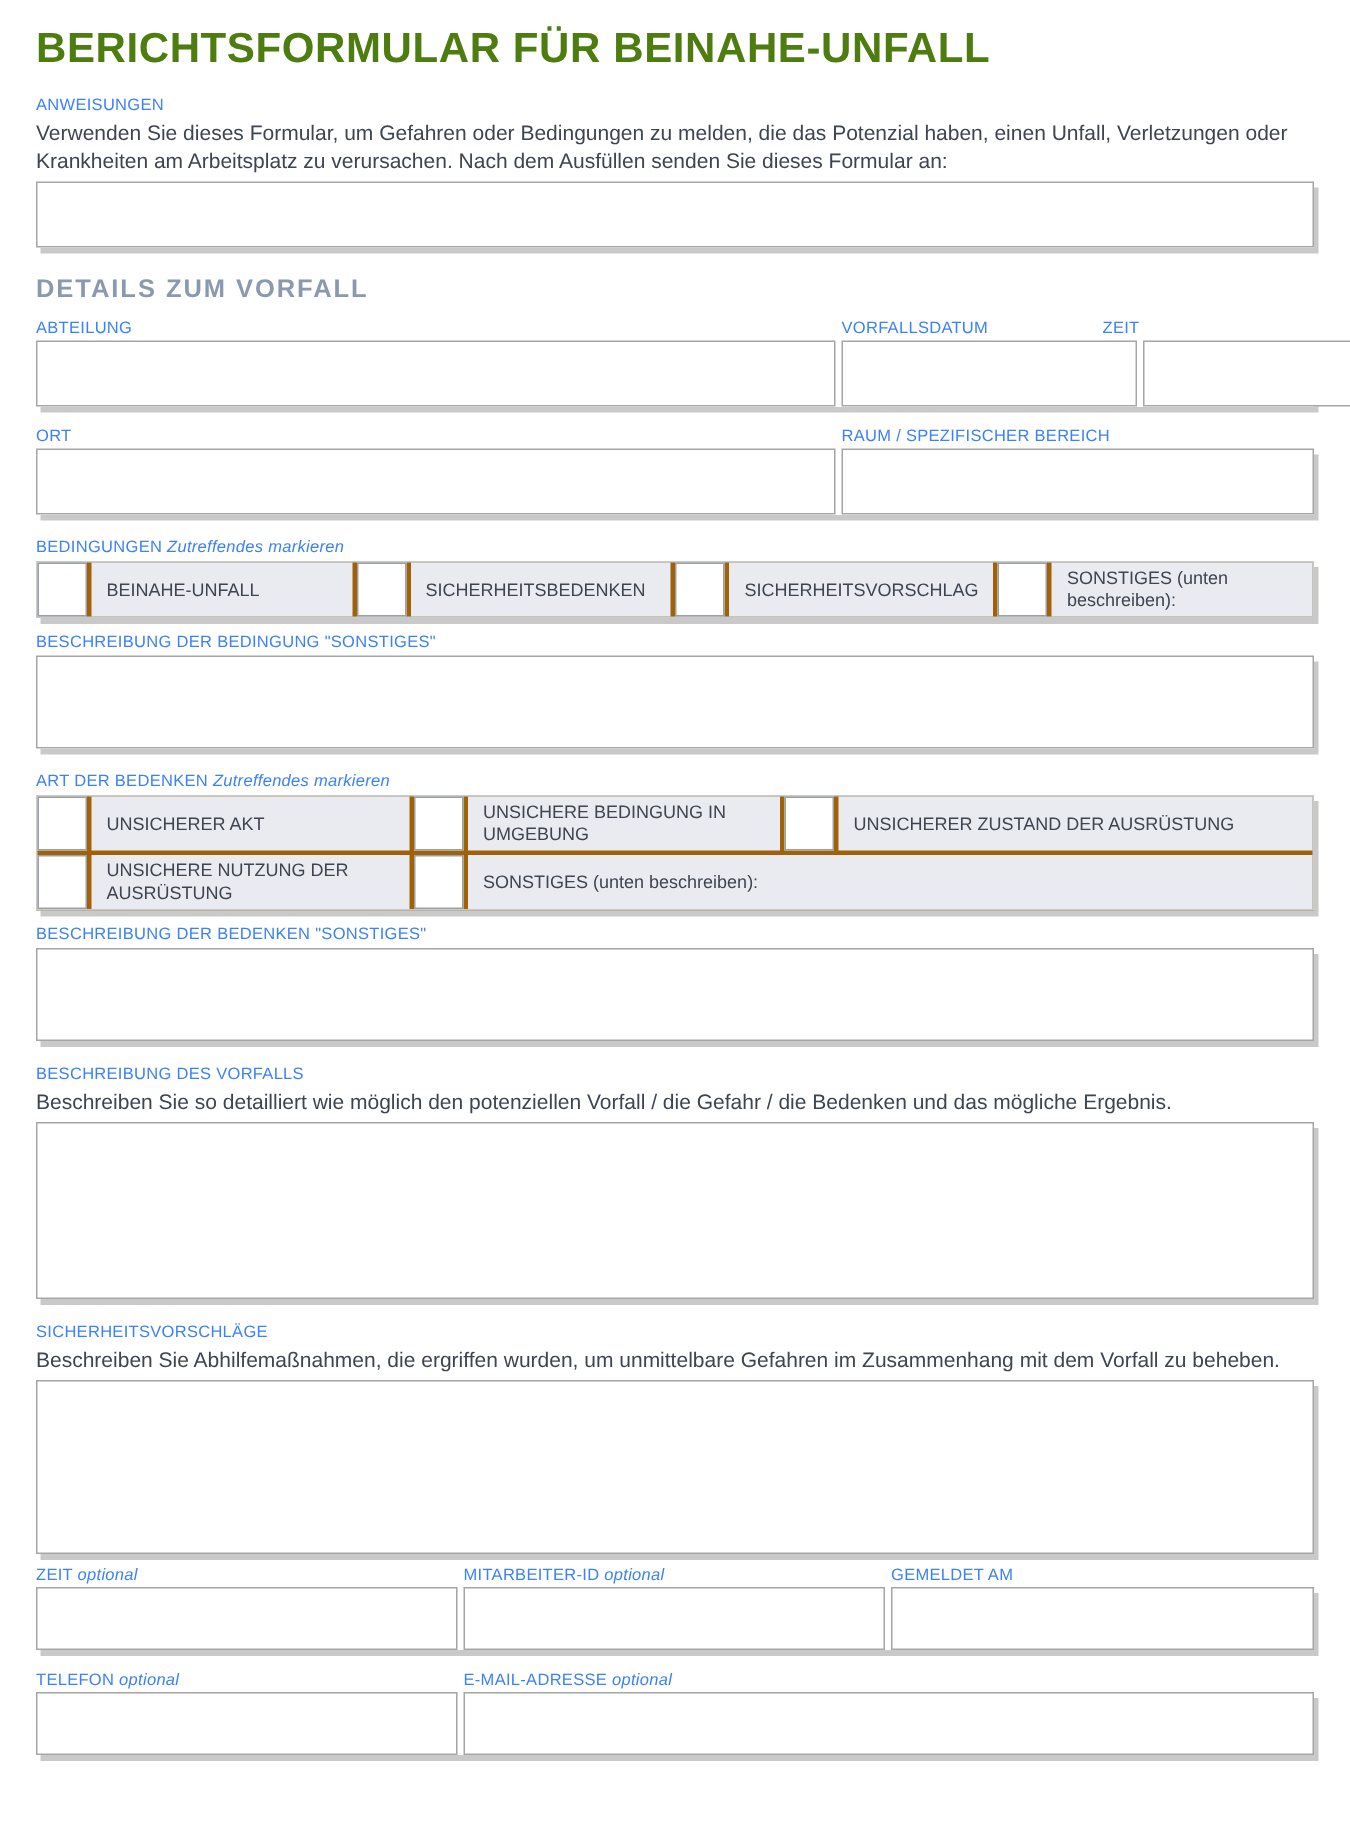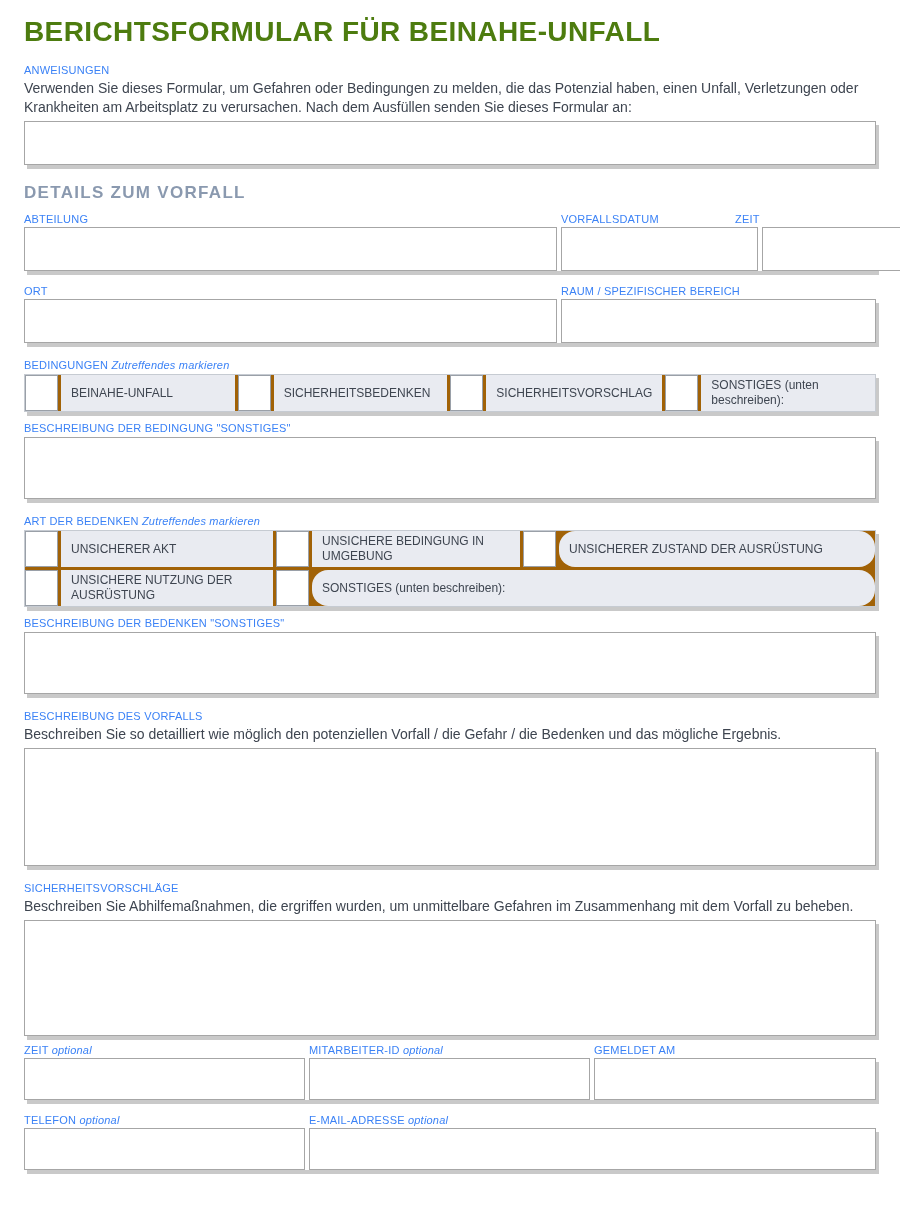--- a/index.html
+++ b/index.html
@@ -105,7 +105,7 @@
   .cell-flex1 { flex: 1 1 0; }
   .cell-a { flex: 0 0 212px; }
   .cell-b { flex: 0 0 208px; }
-  .cell-c { flex: 1 1 auto; border-radius: 16px; }
+  .cell-c { flex: 1 1 auto; }
 
   .mb8  { margin-bottom: 8px; }
   .mb14 { margin-bottom: 14px; }

